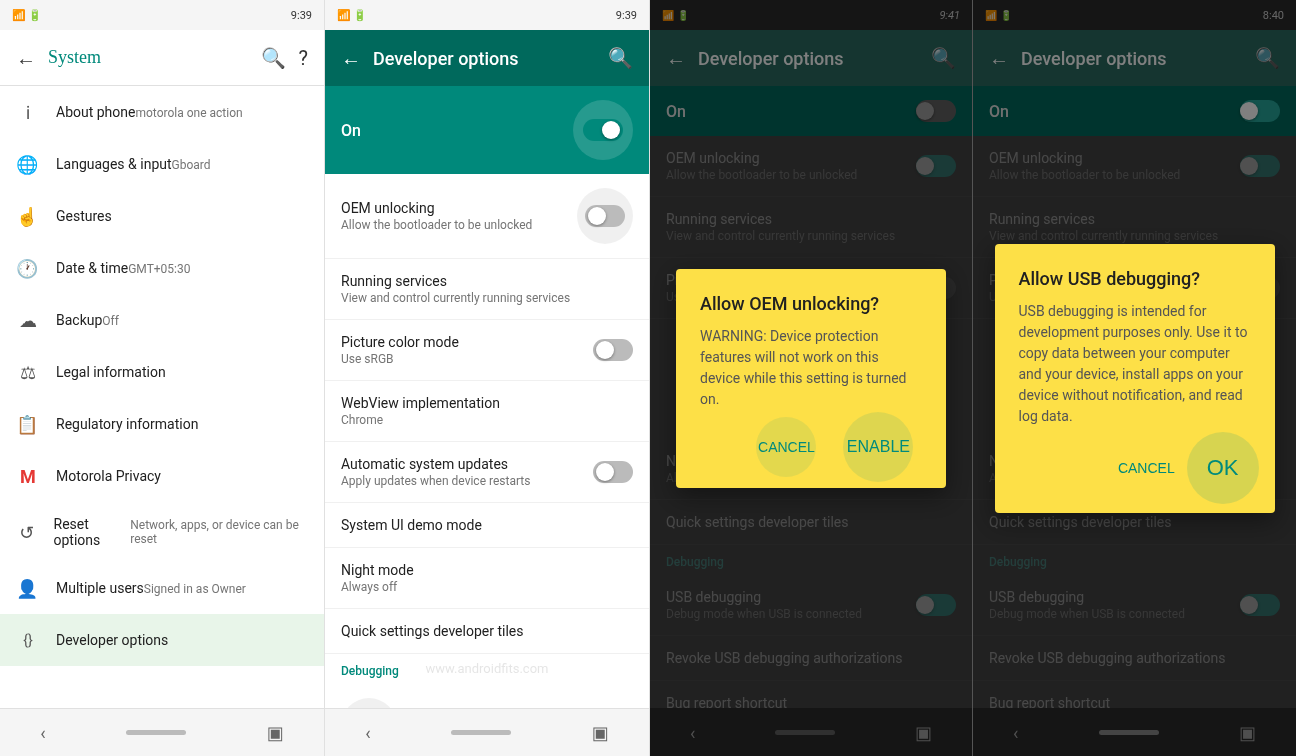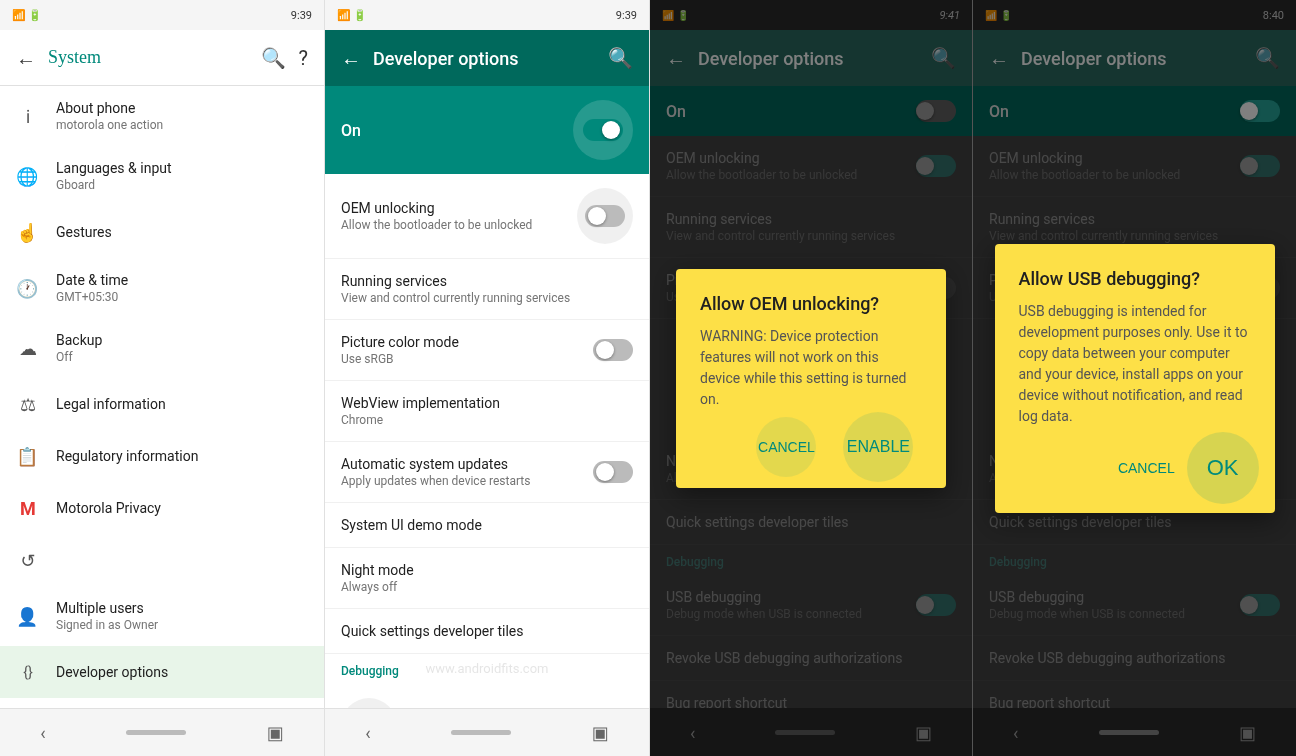--- a/index.html
+++ b/index.html
@@ -31,7 +31,7 @@
     .sidebar-item { display: flex; align-items: center; padding: 14px 16px; gap: 16px; cursor: pointer; }
     .sidebar-item.active { background: #e8f5e9; }
     .sidebar-icon { width: 24px; height: 24px; display: flex; align-items: center; justify-content: center; color: #555; font-size: 18px; }
-    .sidebar-text { display: flex; flex-direction: column; }
+    .sidebar-text { display: flex; flex-direction: row; }
     .sidebar-title { font-size: 14px; color: #212121; }
     .sidebar-subtitle { font-size: 12px; color: #757575; margin-top: 2px; }
 

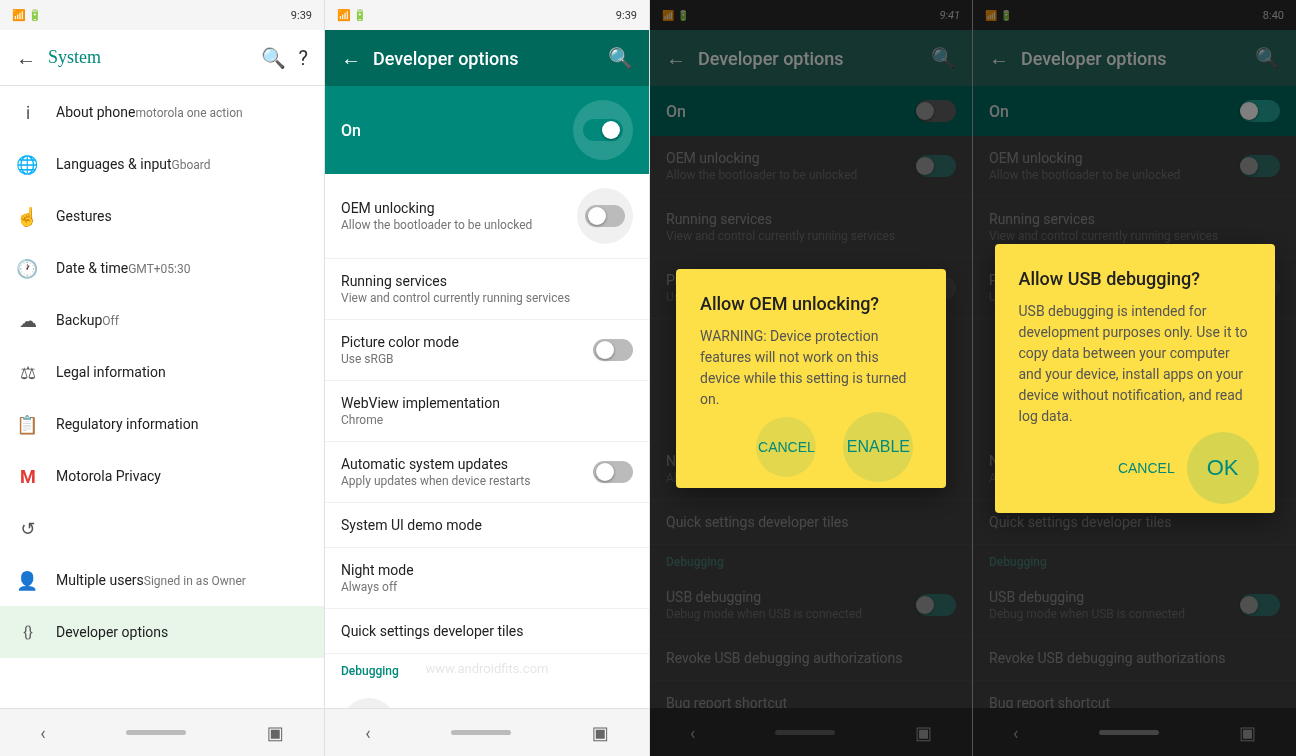--- a/index.html
+++ b/index.html
@@ -165,6 +165,10 @@
     </div>
     <div class="sidebar-item">
       <div class="sidebar-icon">↺</div>
+      <div class="sidebar-text">
+        <span class="sidebar-title">Reset options</span>
+        <span class="sidebar-subtitle">Network, apps, or device can be reset</span>
+      </div>
     </div>
     <div class="sidebar-item">
       <div class="sidebar-icon">👤</div>

